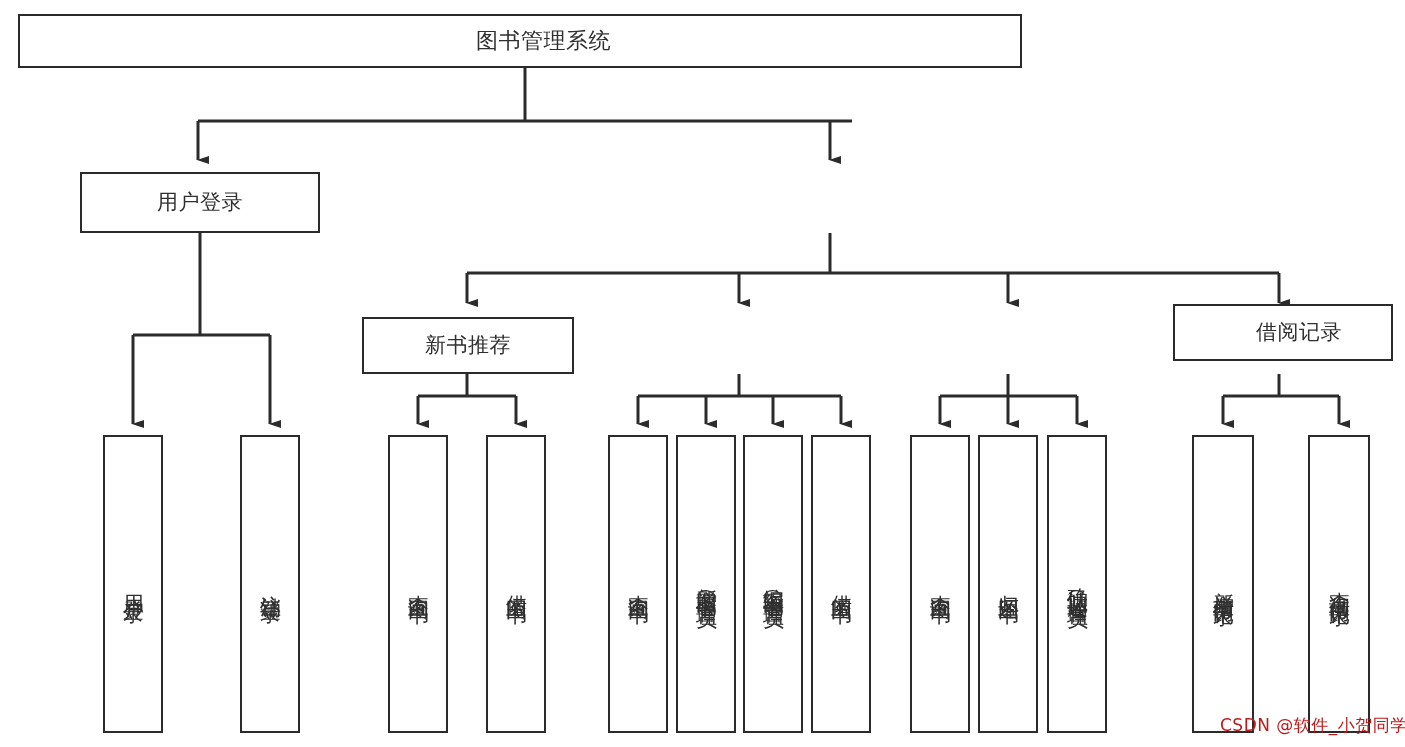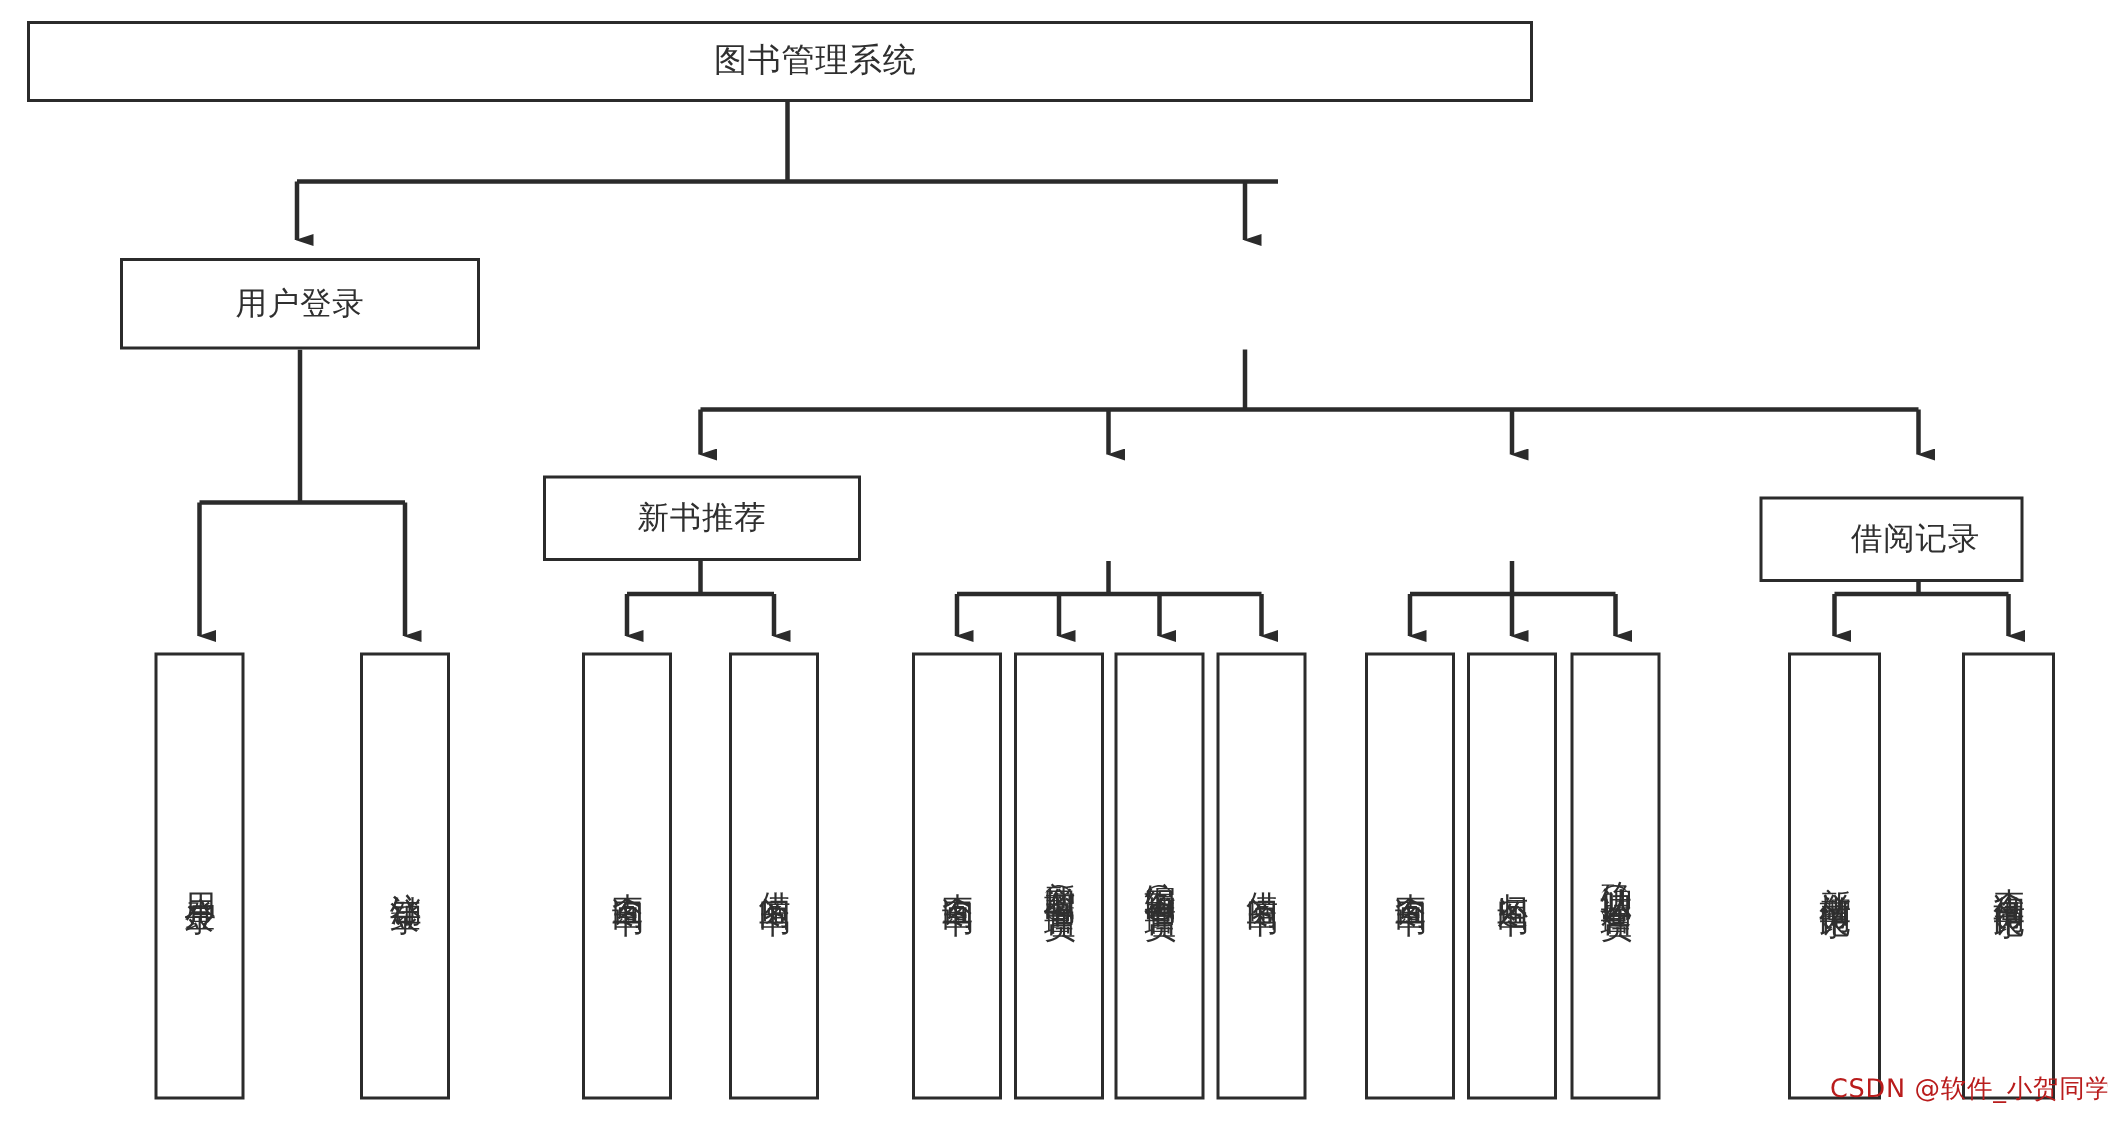--- a/index.html
+++ b/index.html
@@ -127,7 +127,7 @@
   <div class="node horiz" style="left:362px; top:317px; width:212px; height:57px;">
     <span class="lbl">新书推荐</span>
   </div>
-  <div class="node horiz" style="left:1173px; top:331px; width:176px; height:57px;padding-left:32px;">
+  <div class="node horiz" style="left:1173px; top:304px; width:220px; height:57px;padding-left:32px;">
     <span class="lbl">借阅记录</span>
   </div>
 

